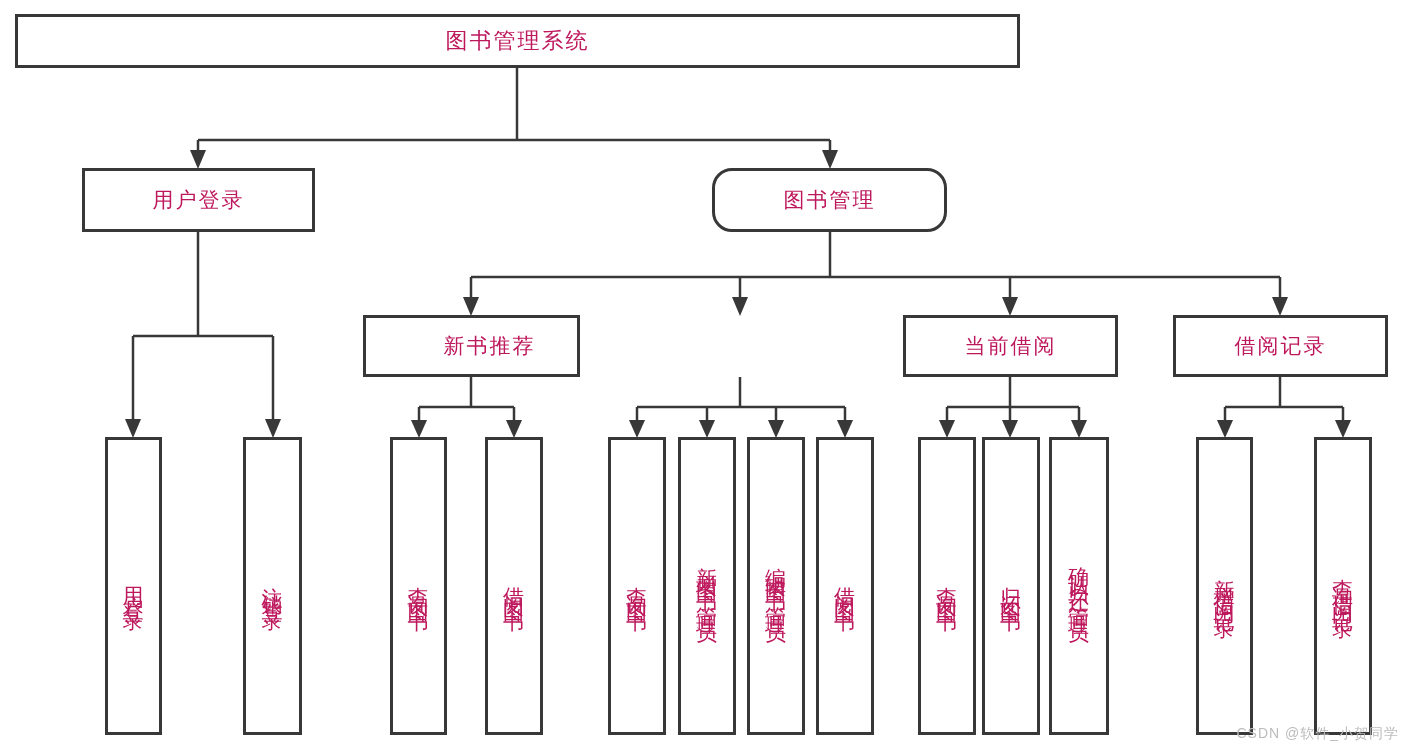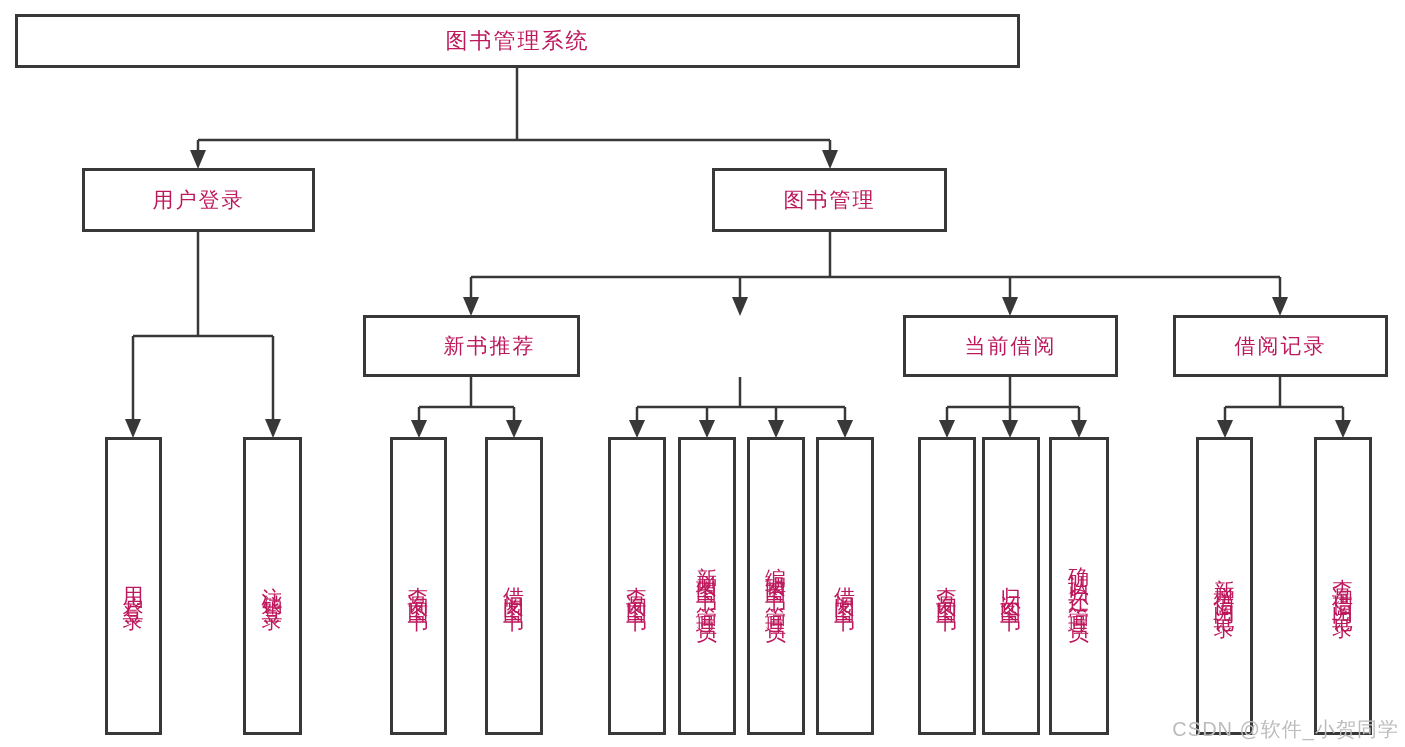--- a/index.html
+++ b/index.html
@@ -142,7 +142,7 @@
   <div class="box" style="left:82px; top:168px; width:233px; height:64px;">
     <span>用户登录</span>
   </div>
-  <div class="box" style="left:712px; top:168px; width:235px; height:64px;">
+  <div class="box" style="left:712px; top:168px; width:235px; height:64px;border-radius:20px;">
     <span>图书管理</span>
   </div>
 

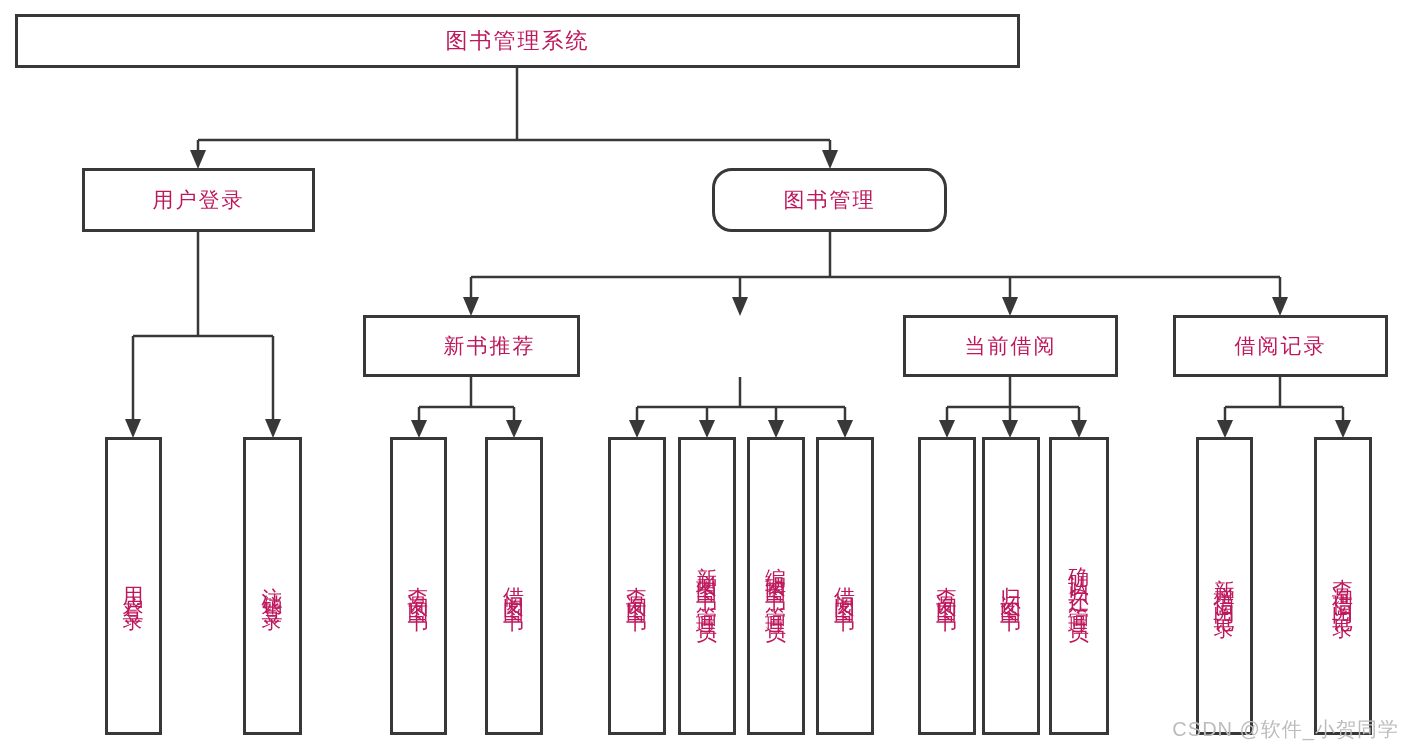--- a/index.html
+++ b/index.html
@@ -44,7 +44,7 @@
     position: absolute;
     right: 6px;
     bottom: 4px;
-    font-size: 20px;
+    font-size: 14px;
     color: #bcbcbc;
     letter-spacing: 1px;
     z-index: 3;

